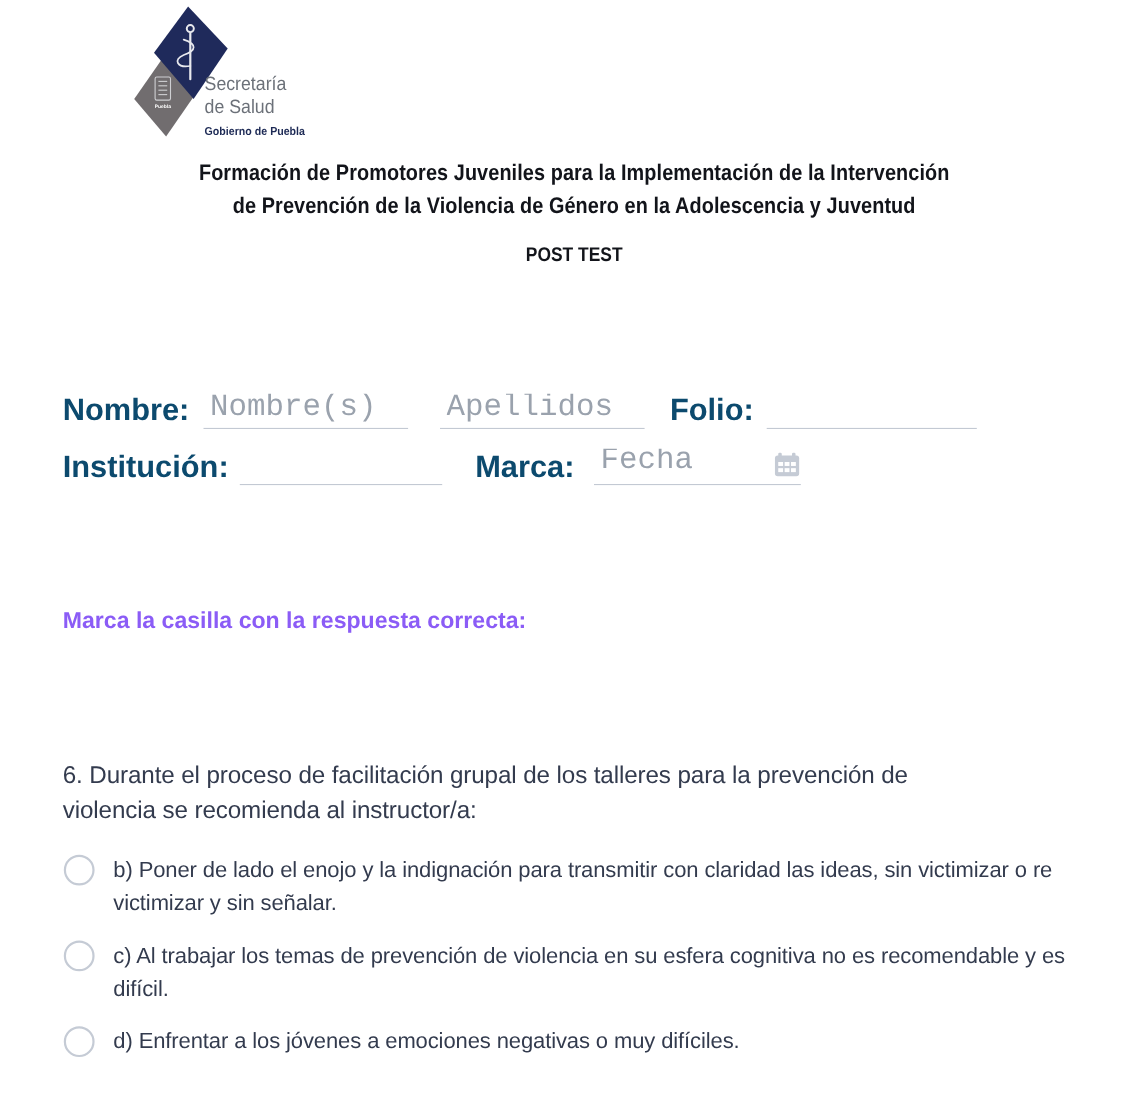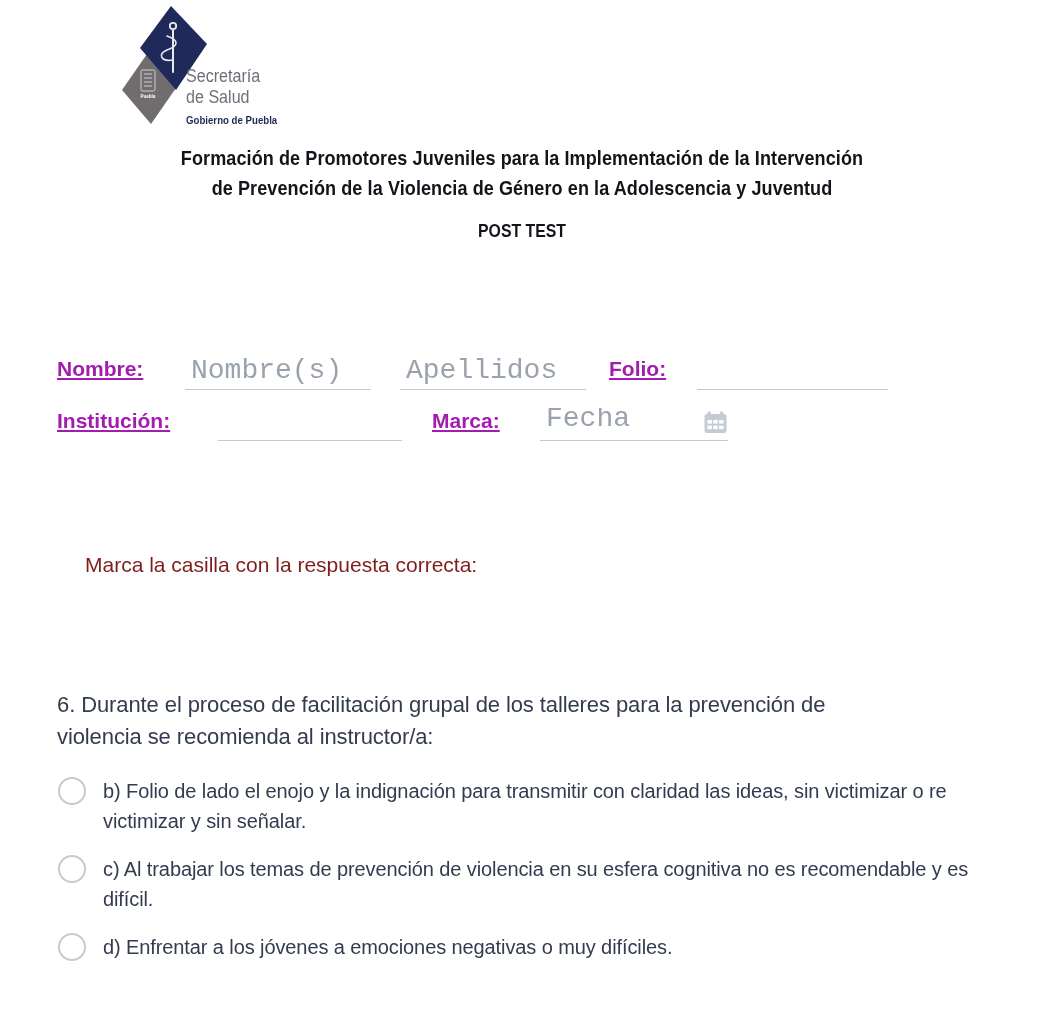--- a/index.html
+++ b/index.html
@@ -26,7 +26,7 @@
     font-size:18px;font-weight:bold;color:#12141a;white-space:nowrap;
   }
   
-  .fld-label{position:absolute;font-size:21px;font-weight:bold;color:#a21caf;white-space:nowrap;text-decoration:underline;}
+  .fld-label{position:absolute;font-size:28px;font-weight:bold;color:#0c4a6e;white-space:nowrap;}
   .uinput{
     position:absolute;box-sizing:border-box;background:transparent;
     border:none;border-bottom:1.5px solid #c3c9d3;border-radius:0;

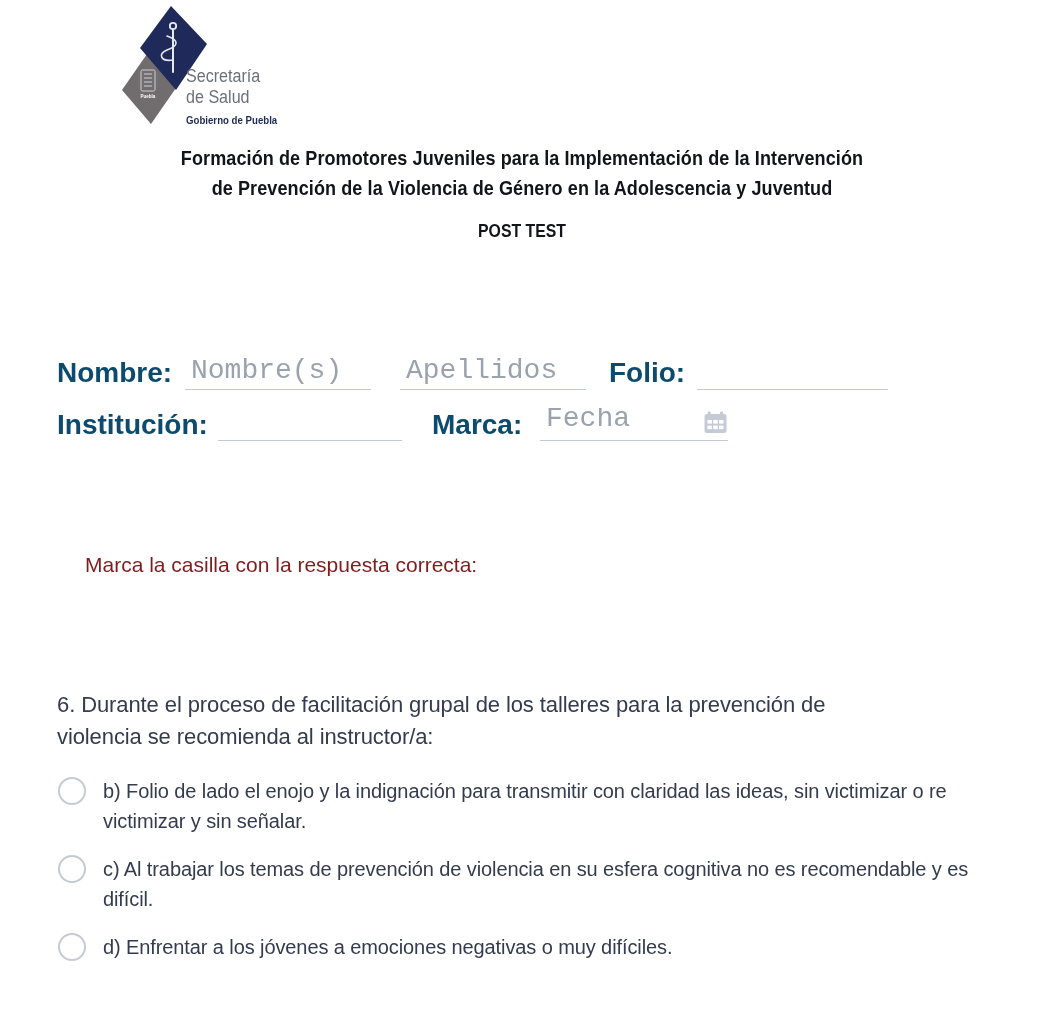--- a/index.html
+++ b/index.html
@@ -41,7 +41,7 @@
   .fecha-wrap .uinput{position:static;border-bottom:none;flex:1;width:120px;height:28px;}
   .cal-icon{flex:0 0 auto;margin-top:2px;cursor:pointer;}
   
-  .instructions{position:absolute;left:57px;top:553px;font-size:21px;font-weight:normal;color:#7f1d1d;margin-left:28px;}
+  .instructions{position:absolute;left:57px;top:553px;font-size:21px;font-weight:bold;color:#8b5cf6;}
   .question-text{position:absolute;left:57px;top:689px;width:810px;
     font-size:22px;line-height:32px;color:#333b4e;letter-spacing:-.1px;}
   

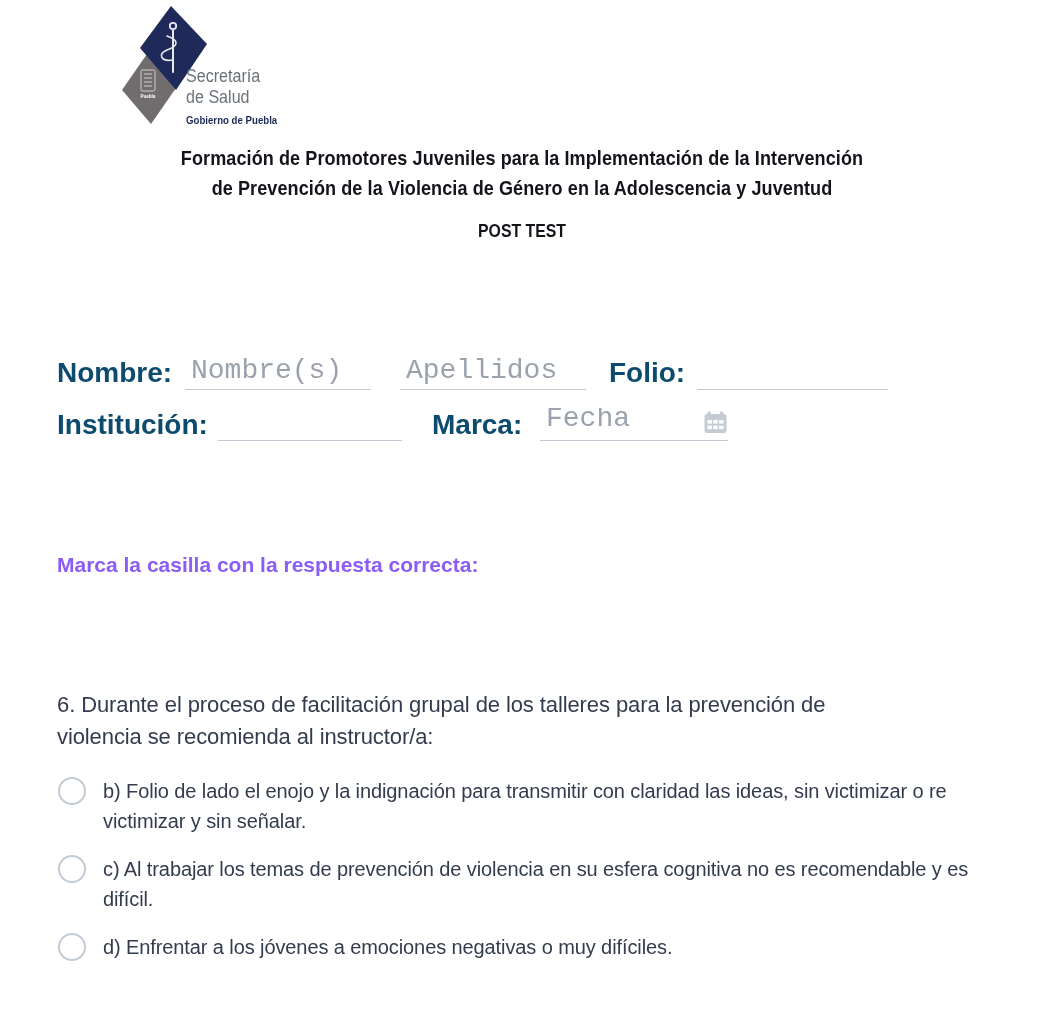--- a/index.html
+++ b/index.html
@@ -125,7 +125,7 @@
 
     <div class="option">
       <span class="radio"></span>
-      <span class="option-label">b) Folio de lado el enojo y la indignación para transmitir con claridad las ideas, sin victimizar o re victimizar y sin señalar.</span>
+      <span class="option-label">b) Poner de lado el enojo y la indignación para transmitir con claridad las ideas, sin victimizar o re victimizar y sin señalar.</span>
     </div>
 
     <div class="option">

